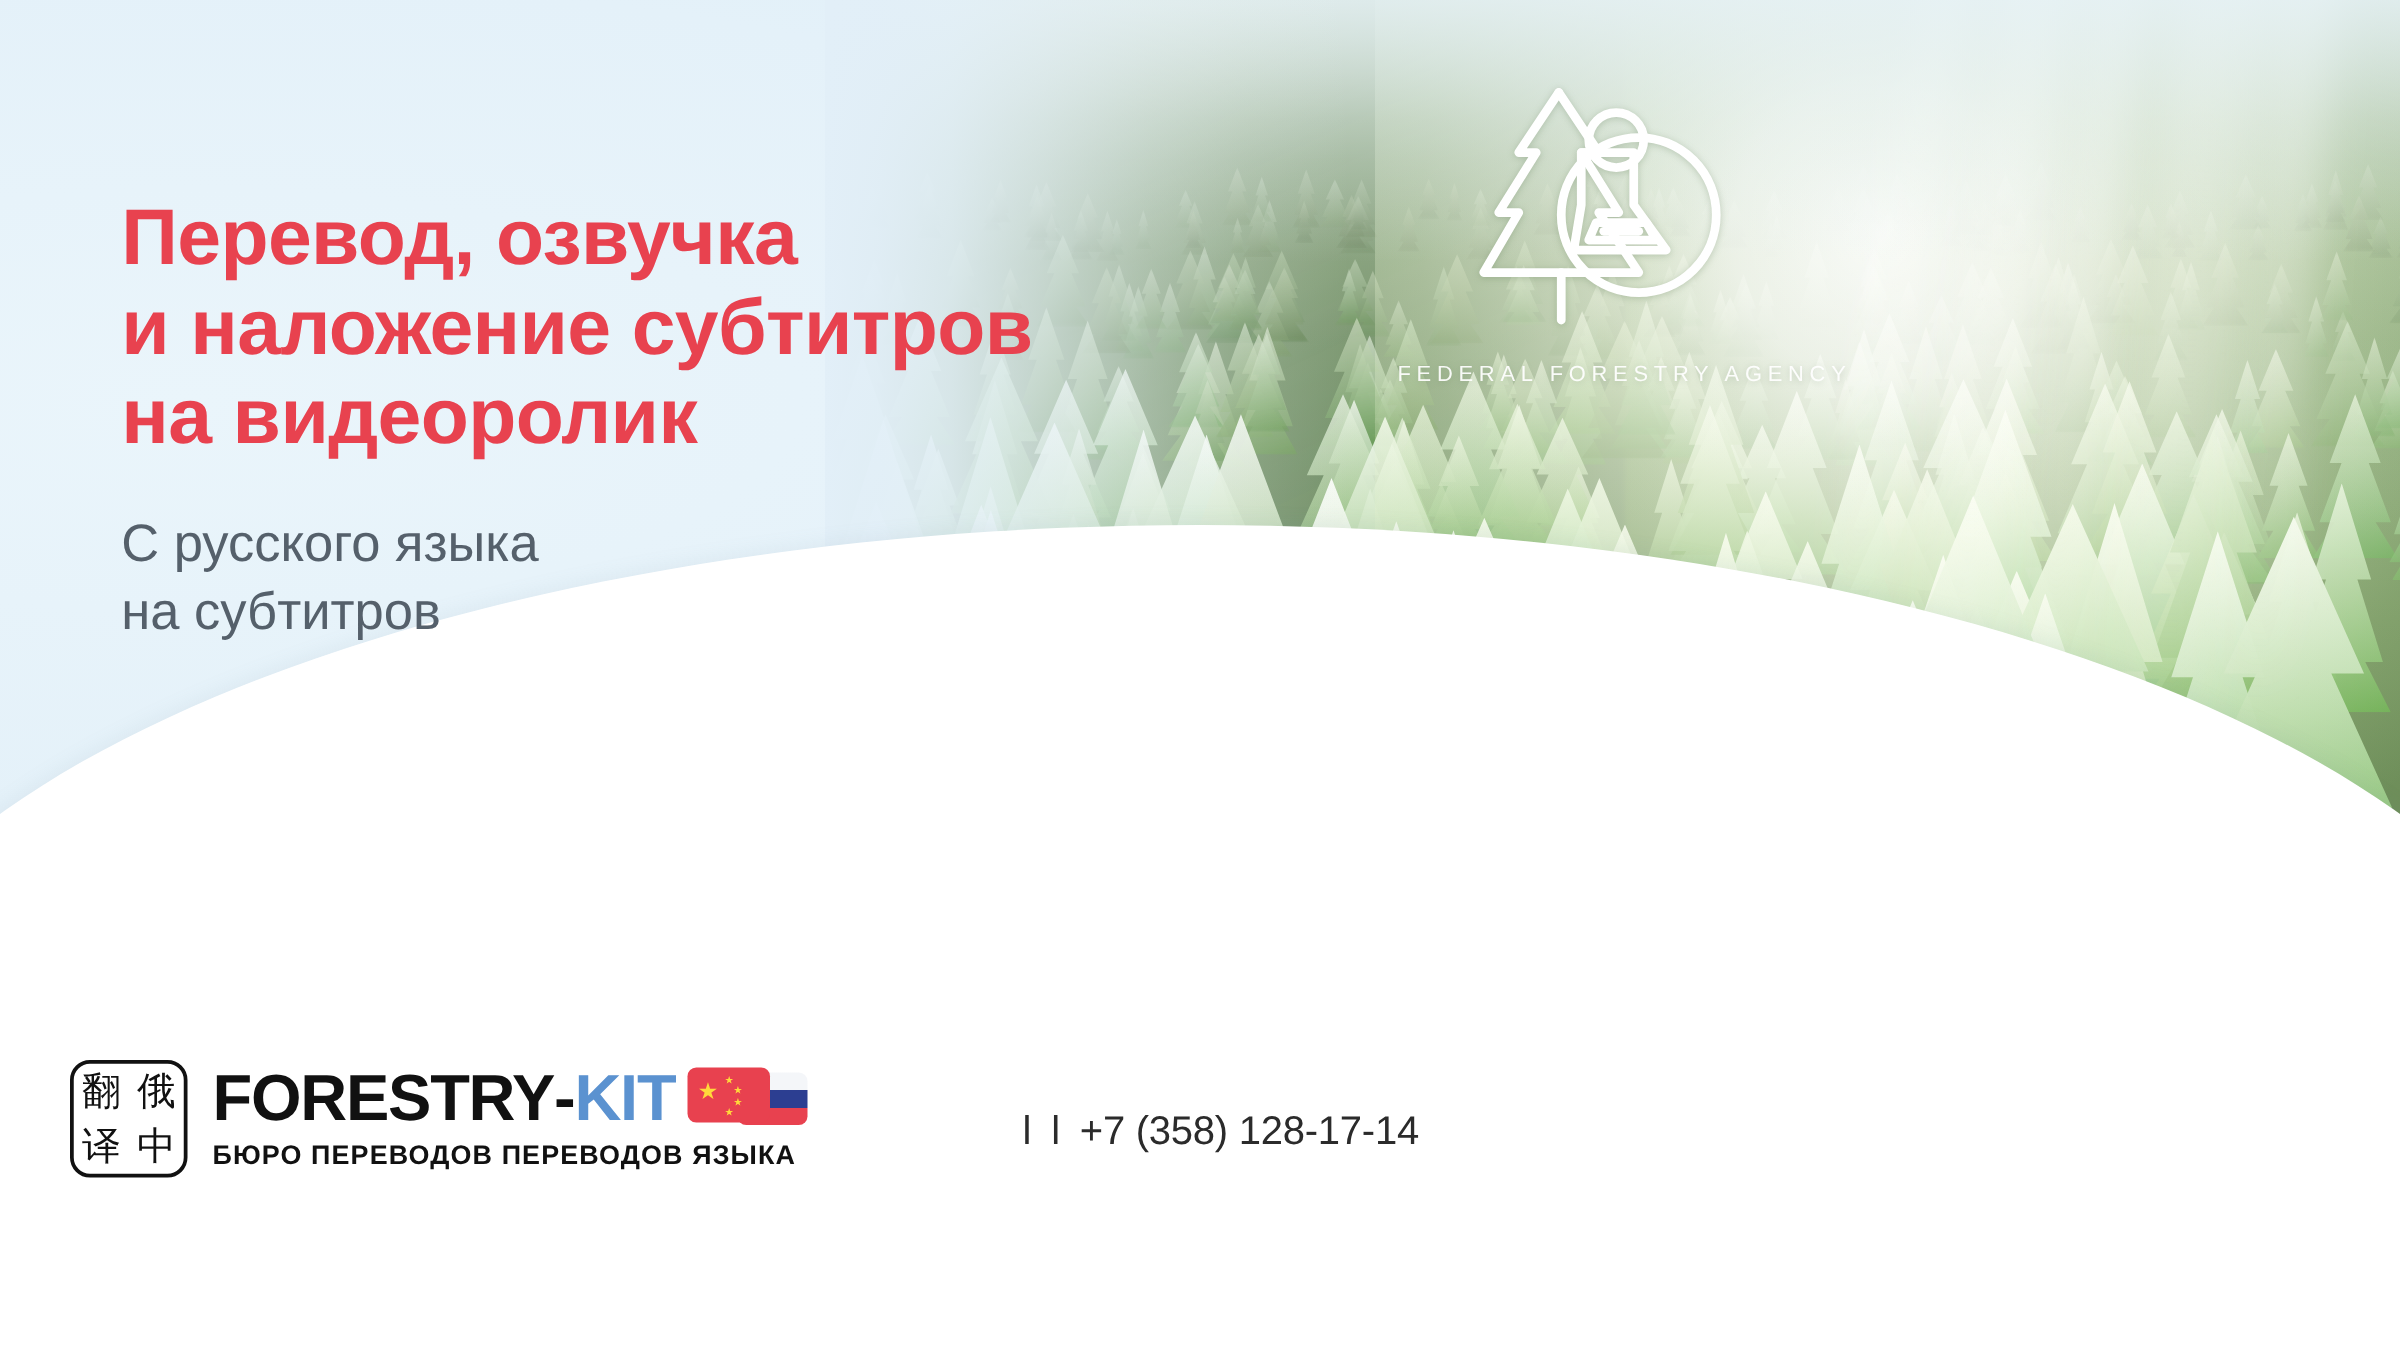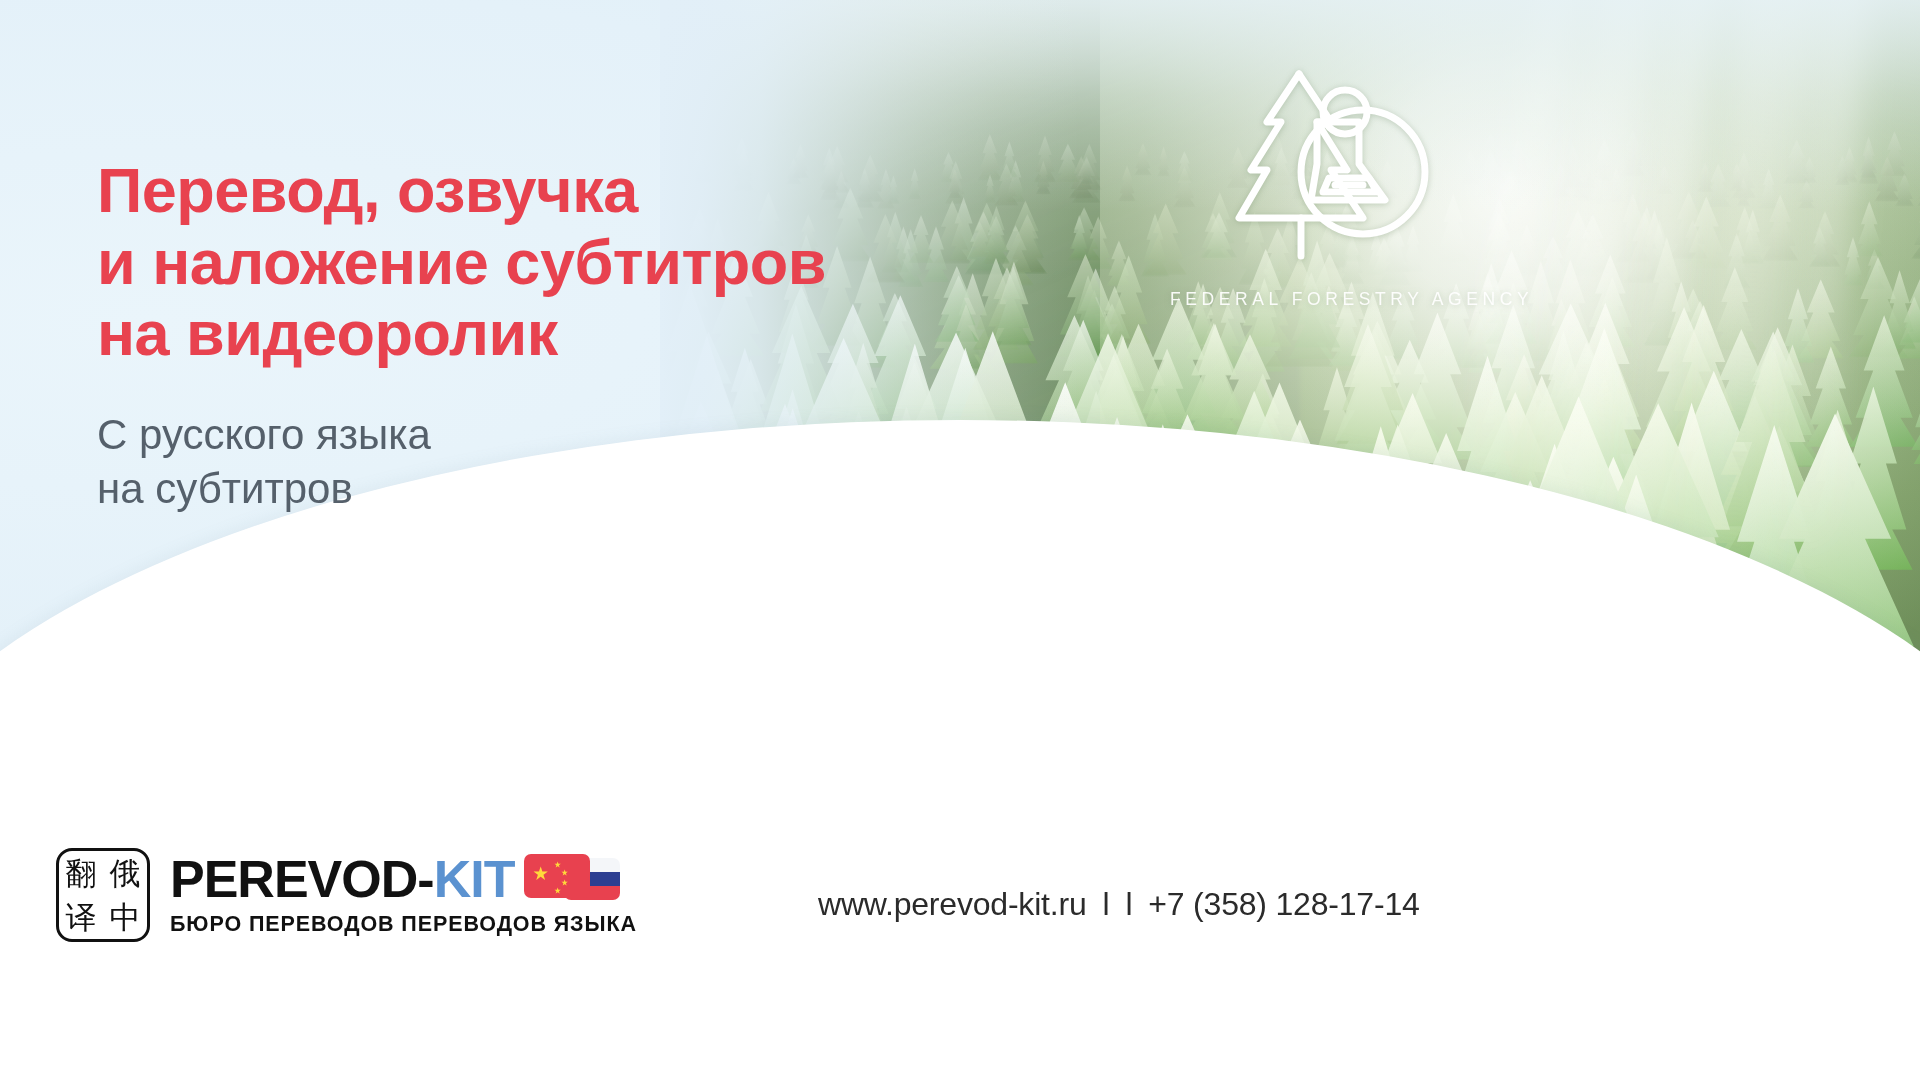--- a/index.html
+++ b/index.html
@@ -146,7 +146,7 @@
   
   .rlf{
     position:absolute;
-    left:1170px; top:60px;
+    left:1118px; top:60px;
     width:330px;
     z-index:5;
     text-align:center;

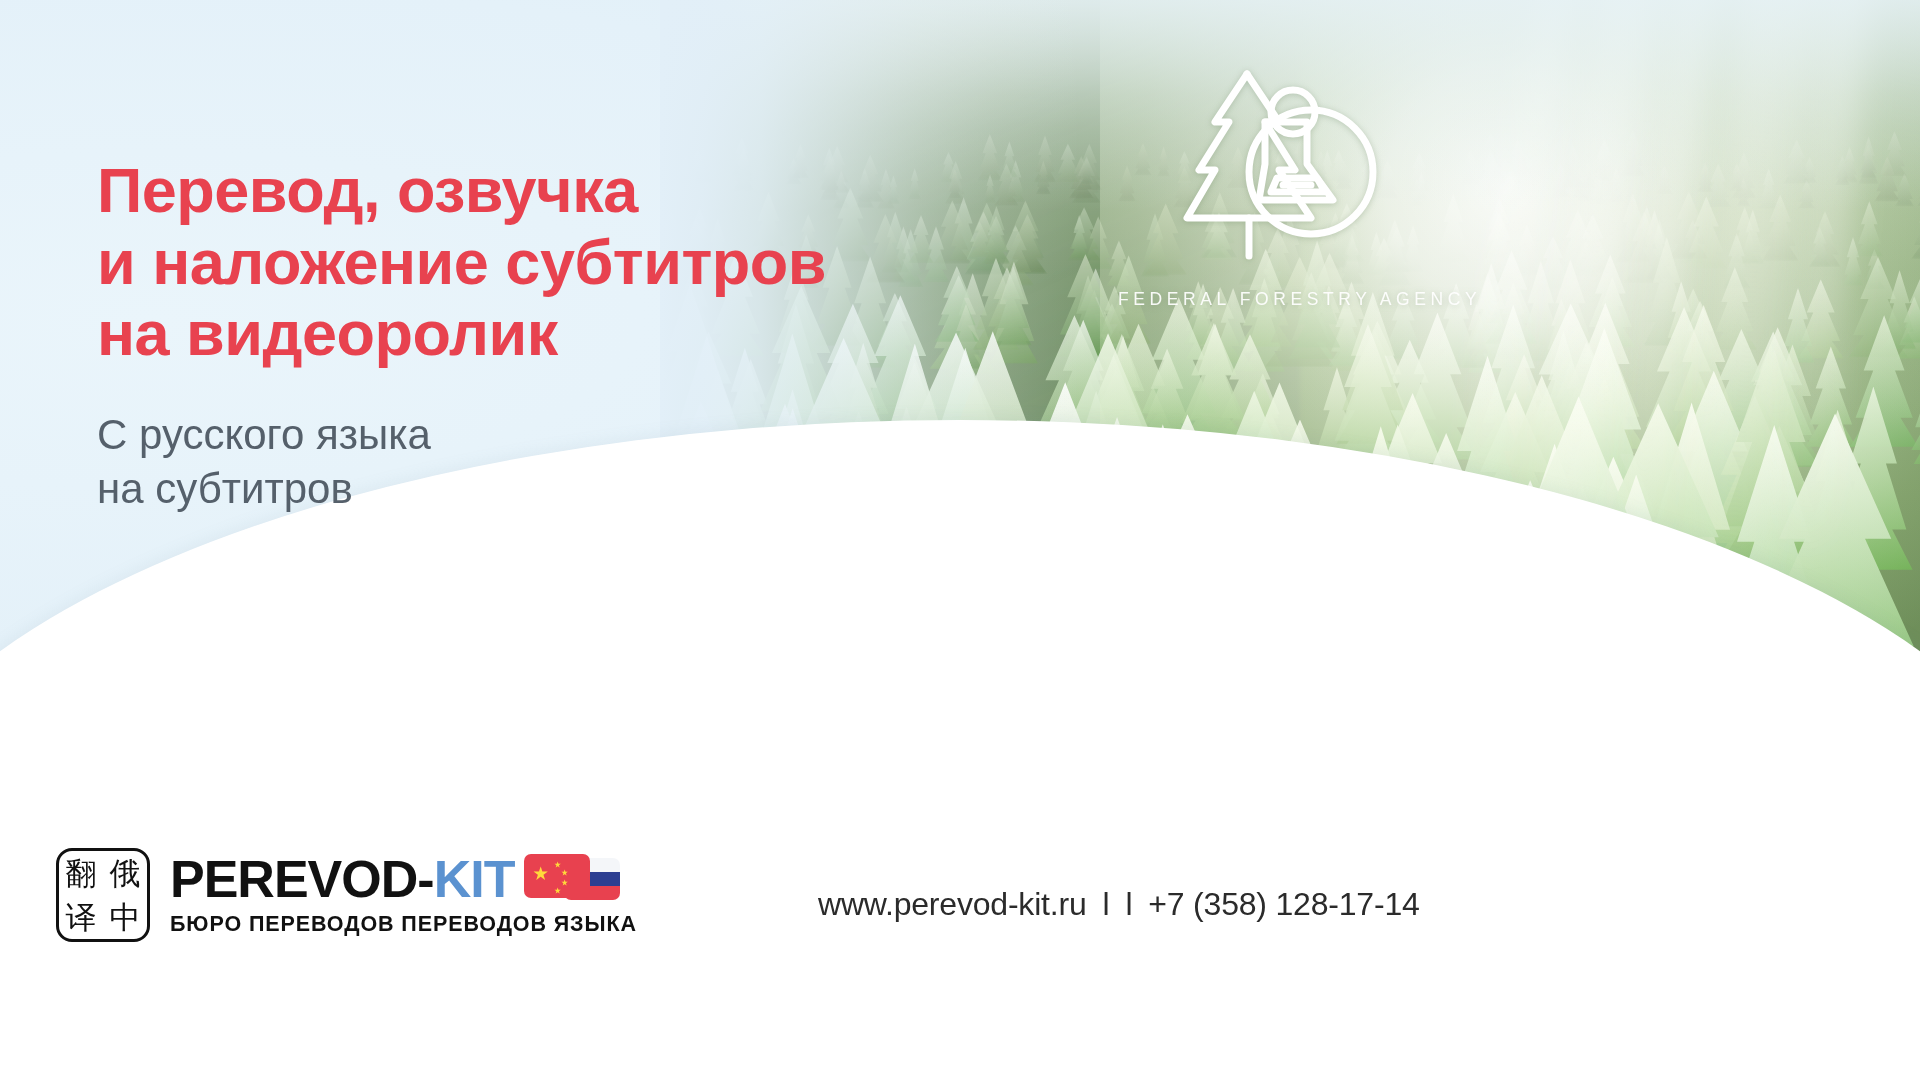--- a/index.html
+++ b/index.html
@@ -681,7 +681,7 @@
 
       <div class="brand-text">
         <div class="wordmark">
-          <span>PEREVOD</span>
+          <span>FORESTRY</span>
           <span>-</span>
           <span class="kit">KIT</span>
 

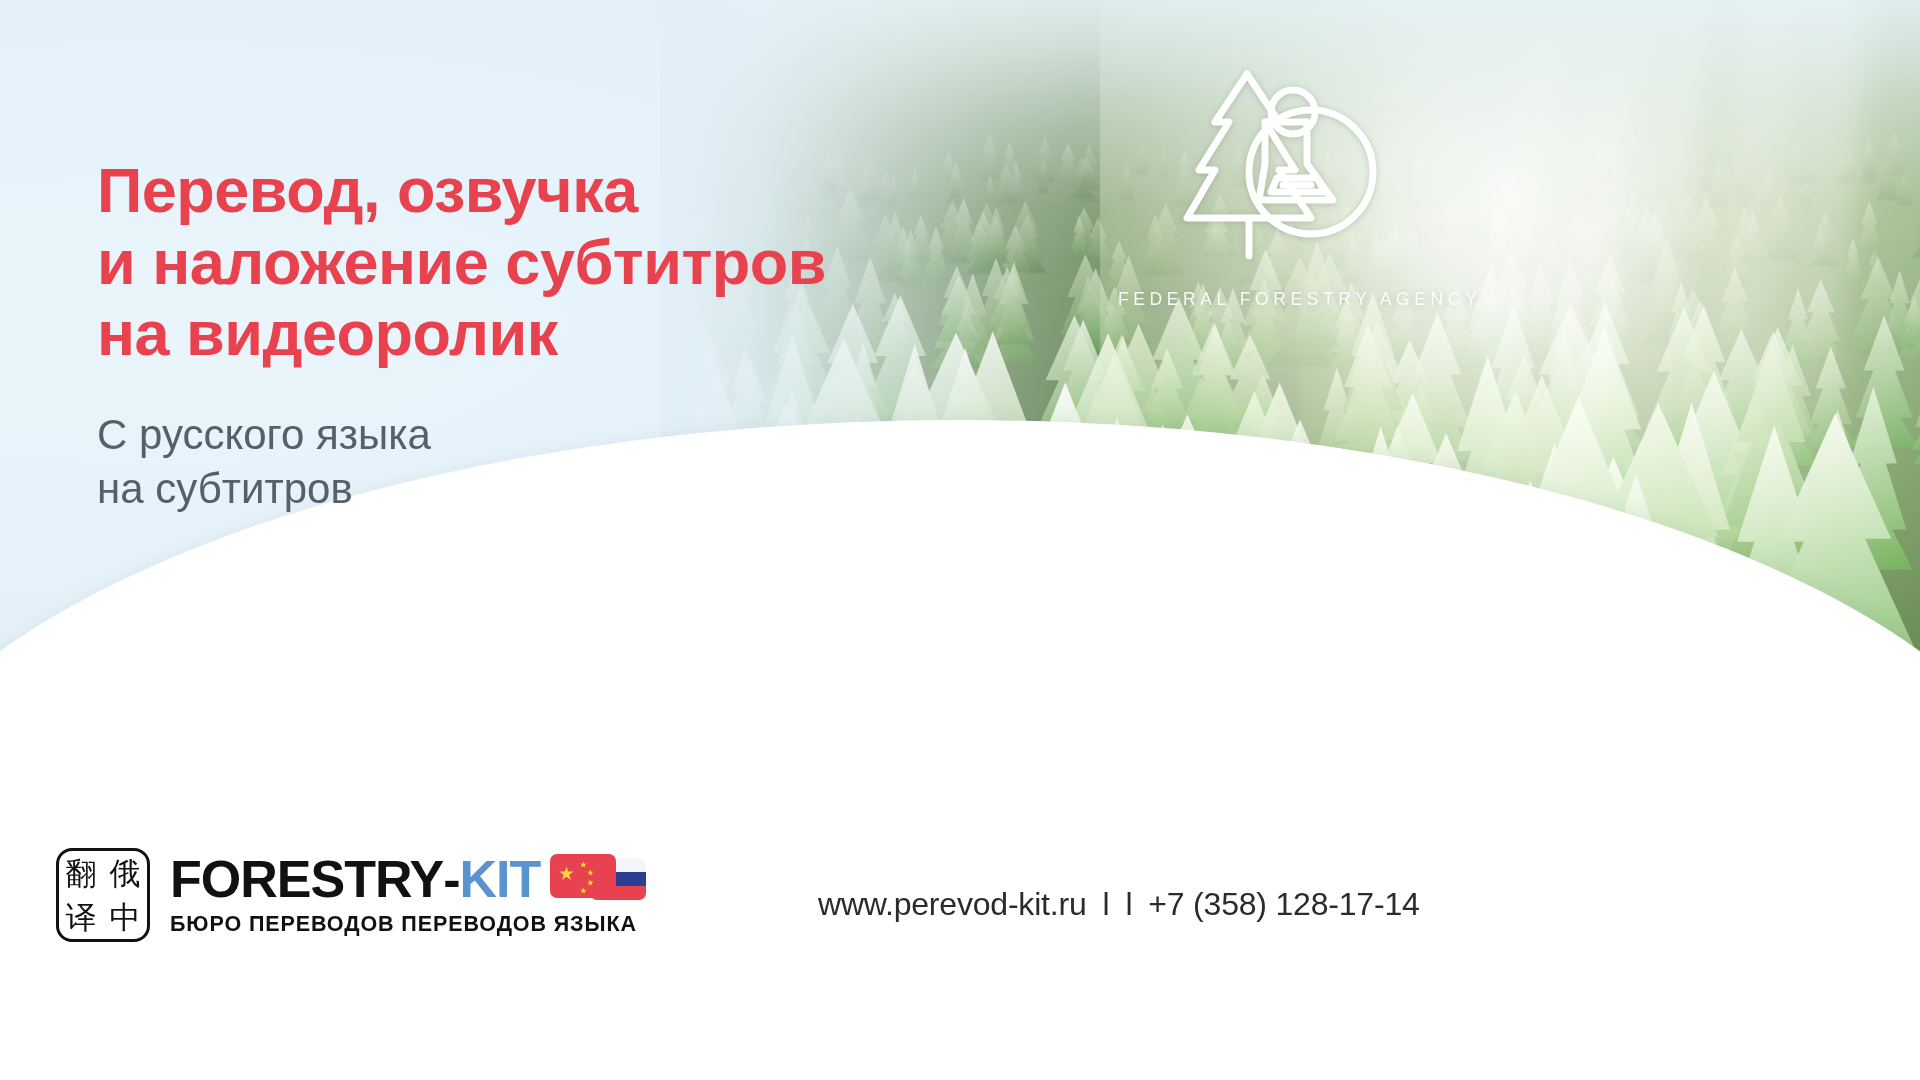--- a/index.html
+++ b/index.html
@@ -701,7 +701,6 @@
     </div>
 
     <div class="contacts">
-      <span>www.perevod-kit.ru</span>
       <span class="sep">l</span>
       <span class="sep">l</span>
       <span>+7 (358) 128-17-14</span>

